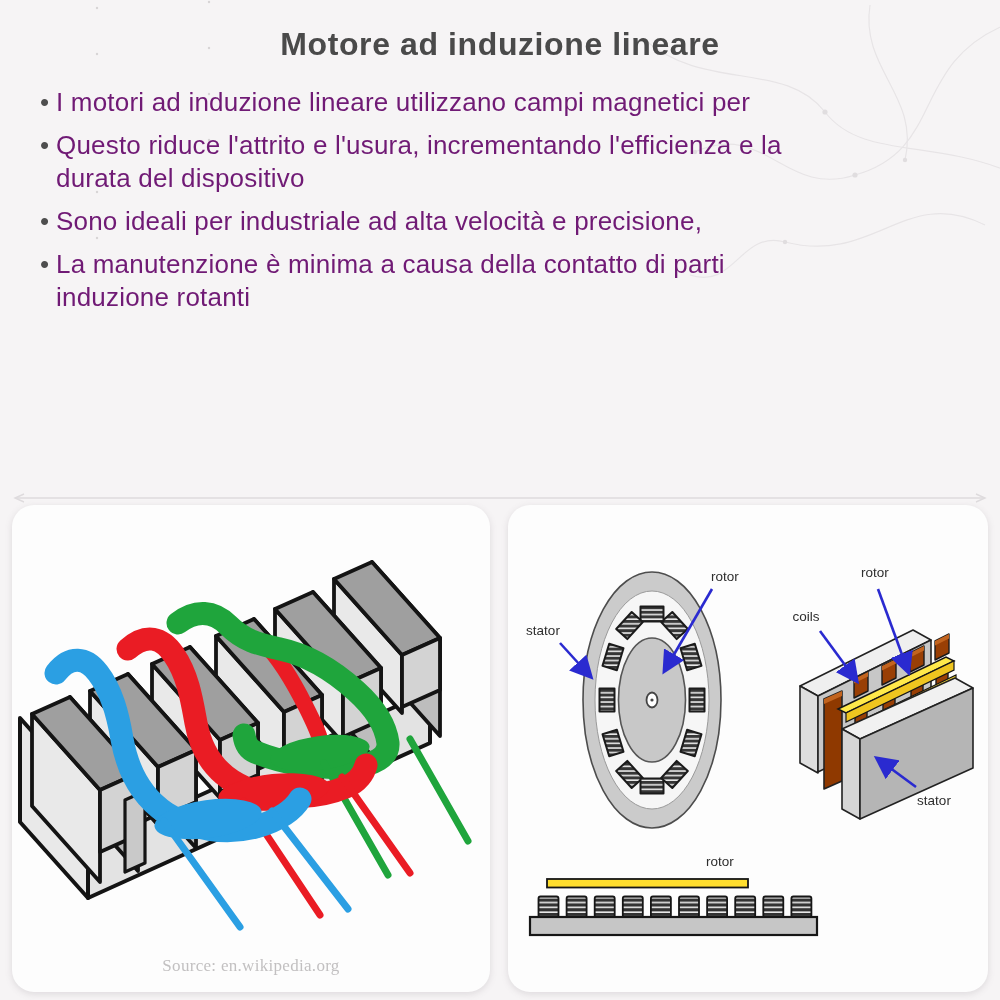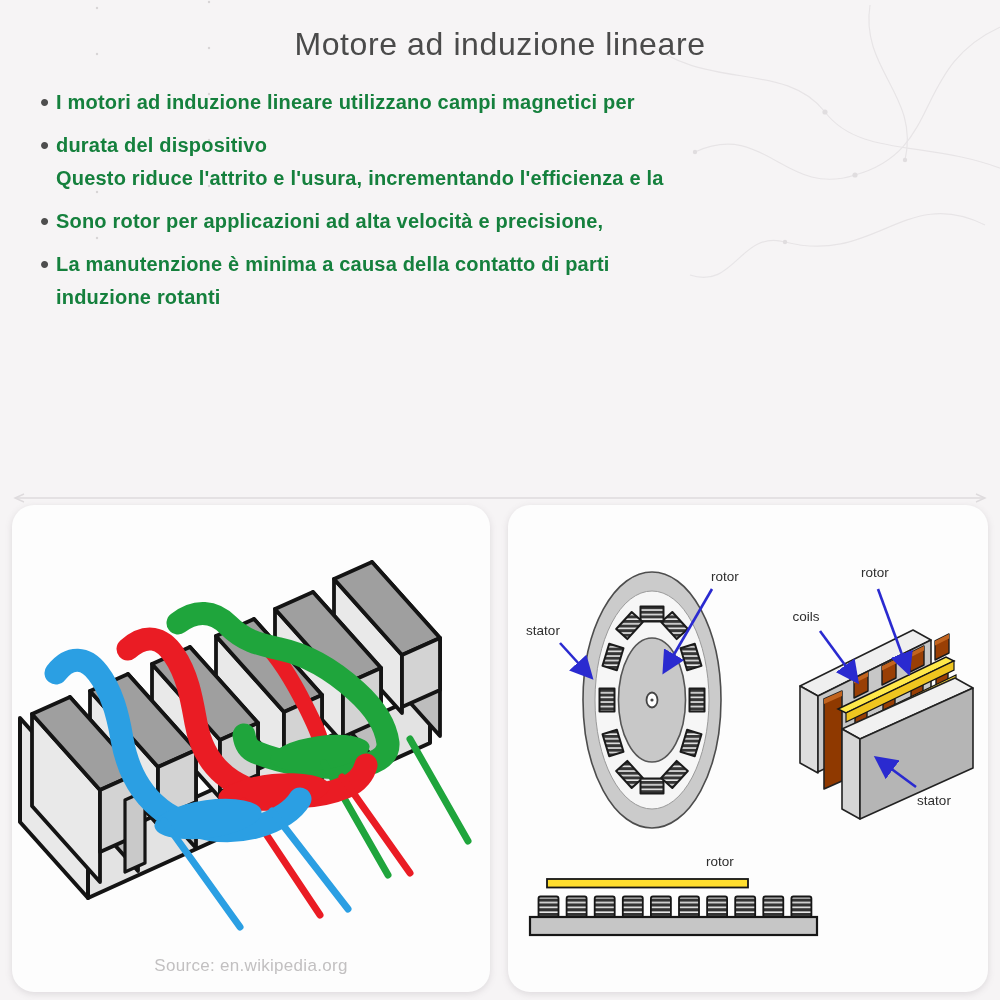--- a/index.html
+++ b/index.html
@@ -9,7 +9,7 @@
   .bg-decor { position:absolute; top:0; left:0; pointer-events:none; }
 
   .title { position:absolute; top:26px; left:0; width:1000px; text-align:center;
-           font-size:32px; font-weight:400; color:#4a4a4a; letter-spacing:.6px; }
+           font-size:32px; font-weight:700; color:#4a4a4a; letter-spacing:.6px; }
 
   .bullets { position:absolute; top:86px; left:40px; width:930px; list-style:none; }
   .bullets li { position:relative; padding-left:16px; margin-bottom:10px; }

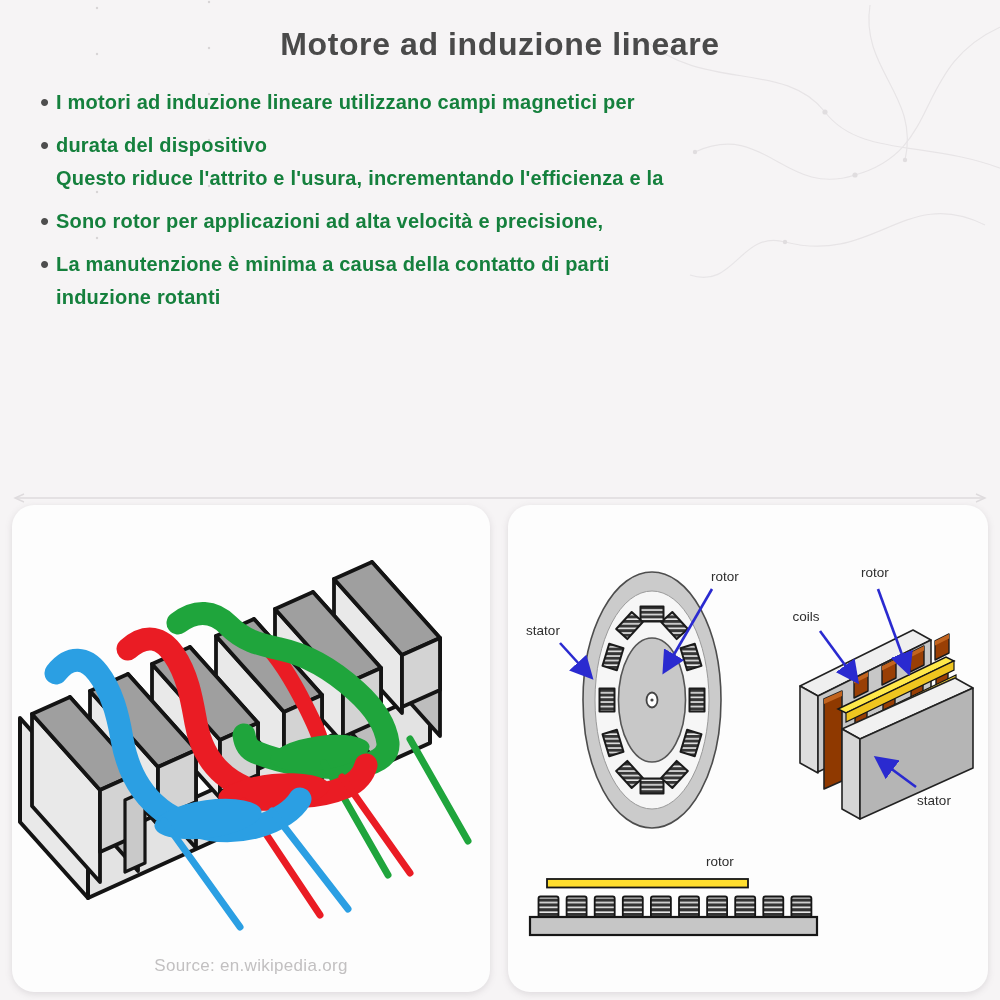--- a/index.html
+++ b/index.html
@@ -15,8 +15,8 @@
   .bullets li { position:relative; padding-left:16px; margin-bottom:10px; }
   .bullets li::before { content:"•"; position:absolute; left:0; top:1px;
                         font-size:26px; color:#4e4e4e; }
-  .bline { display:block; white-space:nowrap; font-size:20px; line-height:33px;
-           color:#15803d; letter-spacing:.2px;font-weight:bold; }
+  .bline { display:block; white-space:nowrap; font-size:26px; line-height:33px;
+           color:#701a75; letter-spacing:.2px; }
 
   .divider { position:absolute; top:492px; left:0; }
 

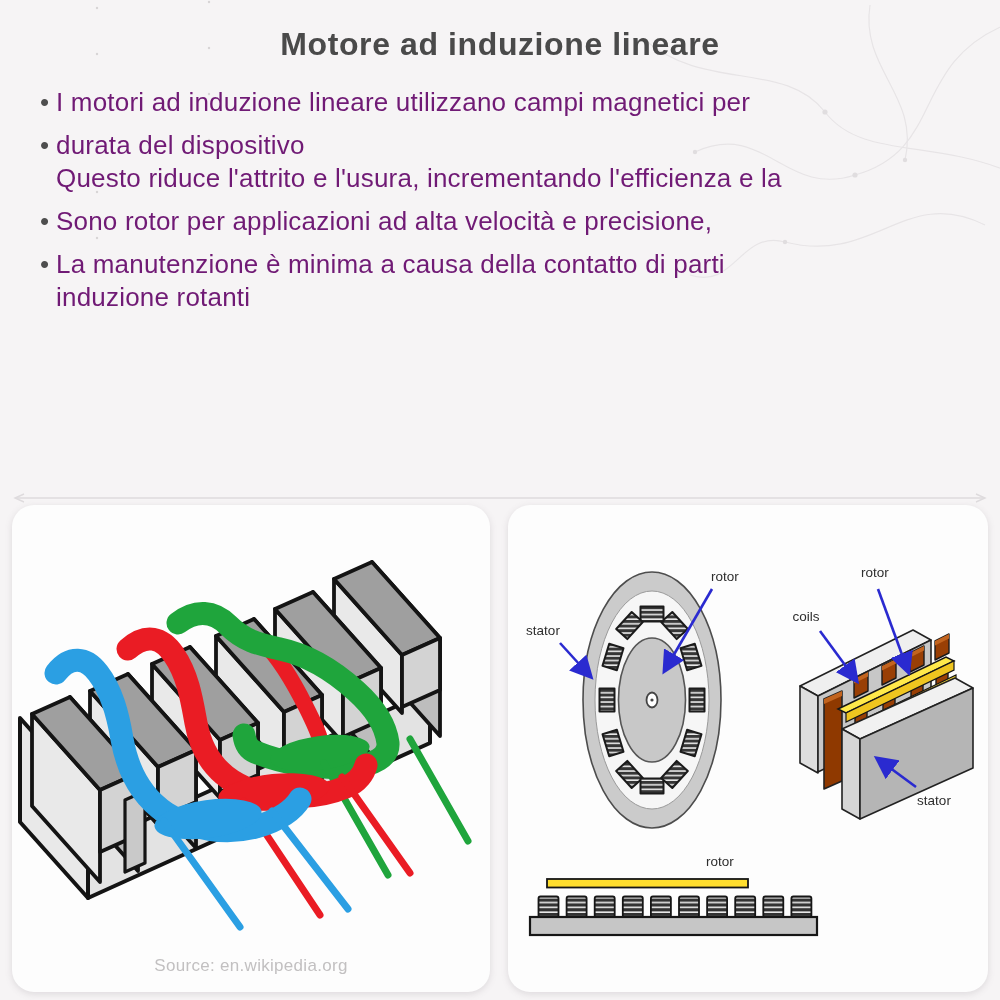--- a/index.html
+++ b/index.html
@@ -78,8 +78,8 @@
       <span class="bline">I motori ad induzione lineare utilizzano campi magnetici per</span>
     </li>
     <li>
+      <span class="bline">Questo riduce l'attrito e l'usura, incrementando l'efficienza e la</span>
       <span class="bline">durata del dispositivo</span>
-      <span class="bline">Questo riduce l'attrito e l'usura, incrementando l'efficienza e la</span>
     </li>
     <li>
       <span class="bline">Sono rotor per applicazioni ad alta velocità e precisione,</span>

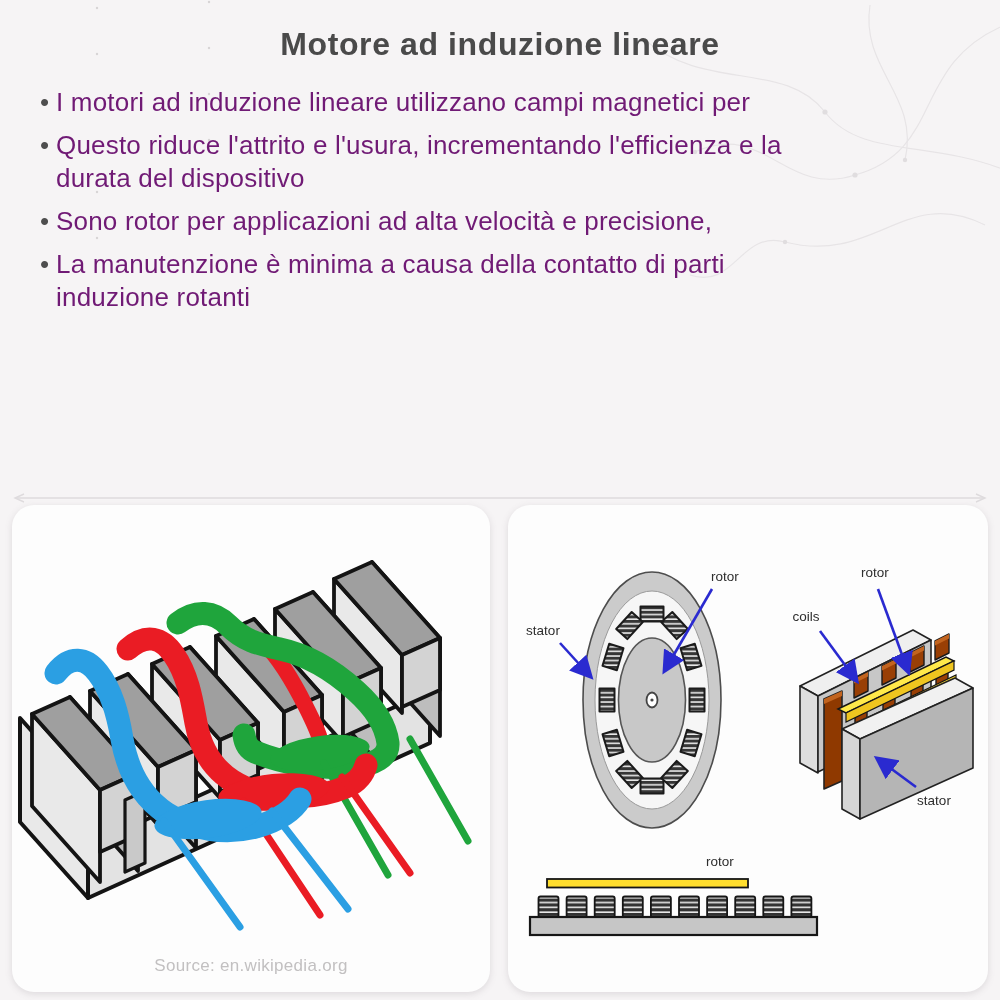--- a/index.html
+++ b/index.html
@@ -82,7 +82,7 @@
       <span class="bline">durata del dispositivo</span>
     </li>
     <li>
-      <span class="bline">Sono rotor per applicazioni ad alta velocità e precisione,</span>
+      <span class="bline">Sono ideali per industriale ad alta velocità e precisione,</span>
     </li>
     <li>
       <span class="bline">La manutenzione è minima a causa della contatto di parti</span>

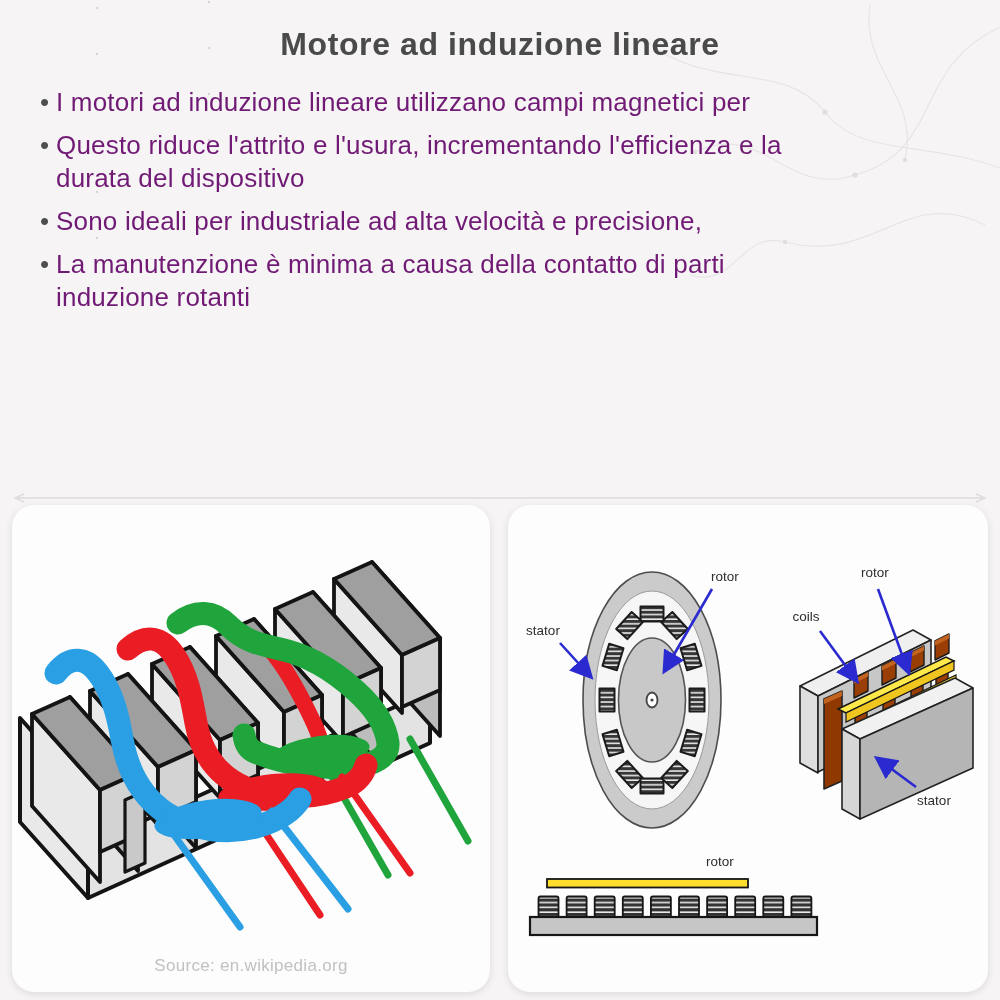--- a/index.html
+++ b/index.html
@@ -28,7 +28,7 @@
   .fig { position:absolute; top:0; left:0; }
 
   .source { position:absolute; bottom:16px; left:0; width:100%; text-align:center;
-            font-size:17px; color:#c2c0c1; letter-spacing:.3px; }
+            font-size:17px; color:#c2c0c1; letter-spacing:.3px;font-family:Liberation Serif, serif; }
 
   .ol  { stroke:#141414; stroke-width:4;   stroke-linejoin:round; }
   .ol2 { stroke:#141414; stroke-width:3.2; stroke-linejoin:round; }

